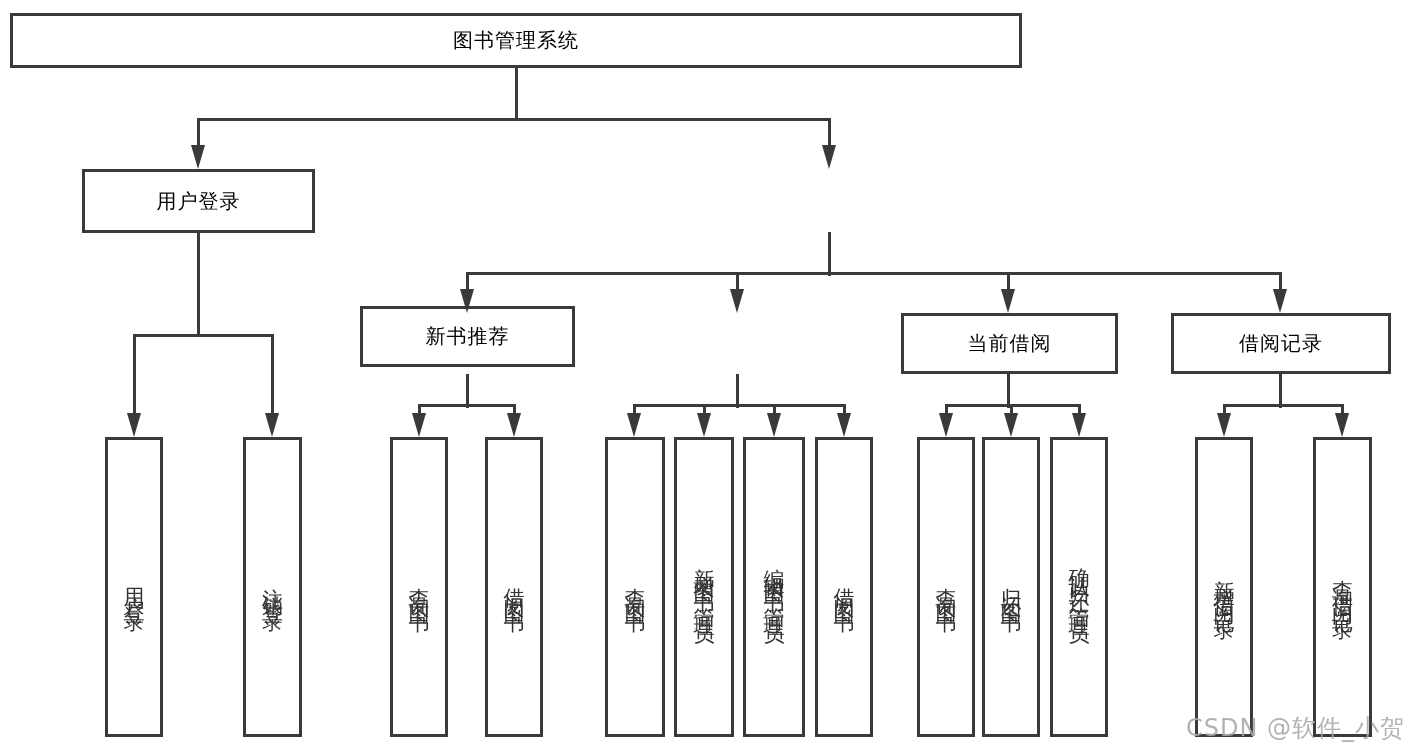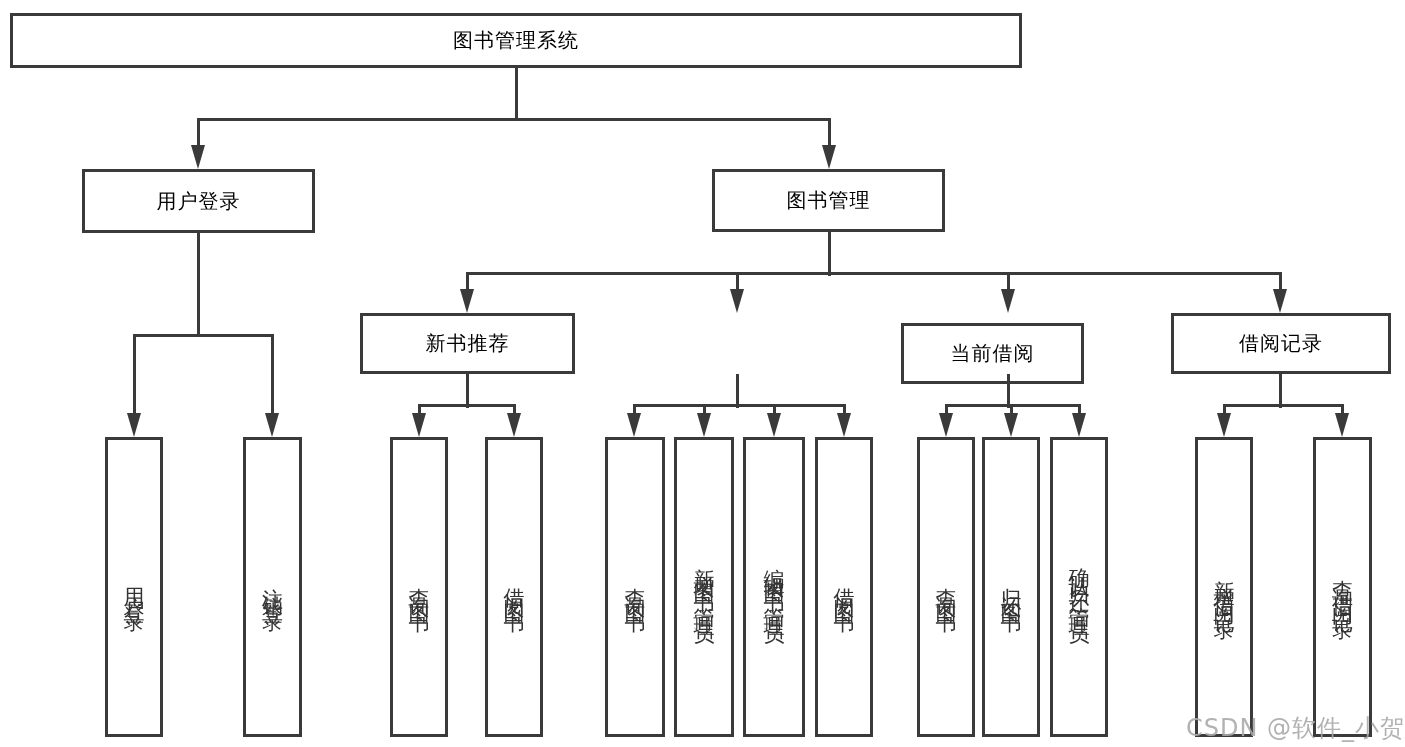--- a/index.html
+++ b/index.html
@@ -38,7 +38,6 @@
   <div class="hbox" style="left:10px; top:13px; width:1012px; height:55px;">图书管理系统</div>
 
   <div class="hbox" style="left:82px; top:169px; width:233px; height:64px;">用户登录</div>
-  <div class="hbox" style="left:712px; top:169px; width:233px; height:63px;">图书管理</div>
 
   <div class="hbox" style="left:360px; top:313px; width:215px; height:61px;">新书推荐</div>
   <div class="hbox" style="left:901px; top:313px; width:183px; height:61px;margin-top:10px;">当前借阅</div>

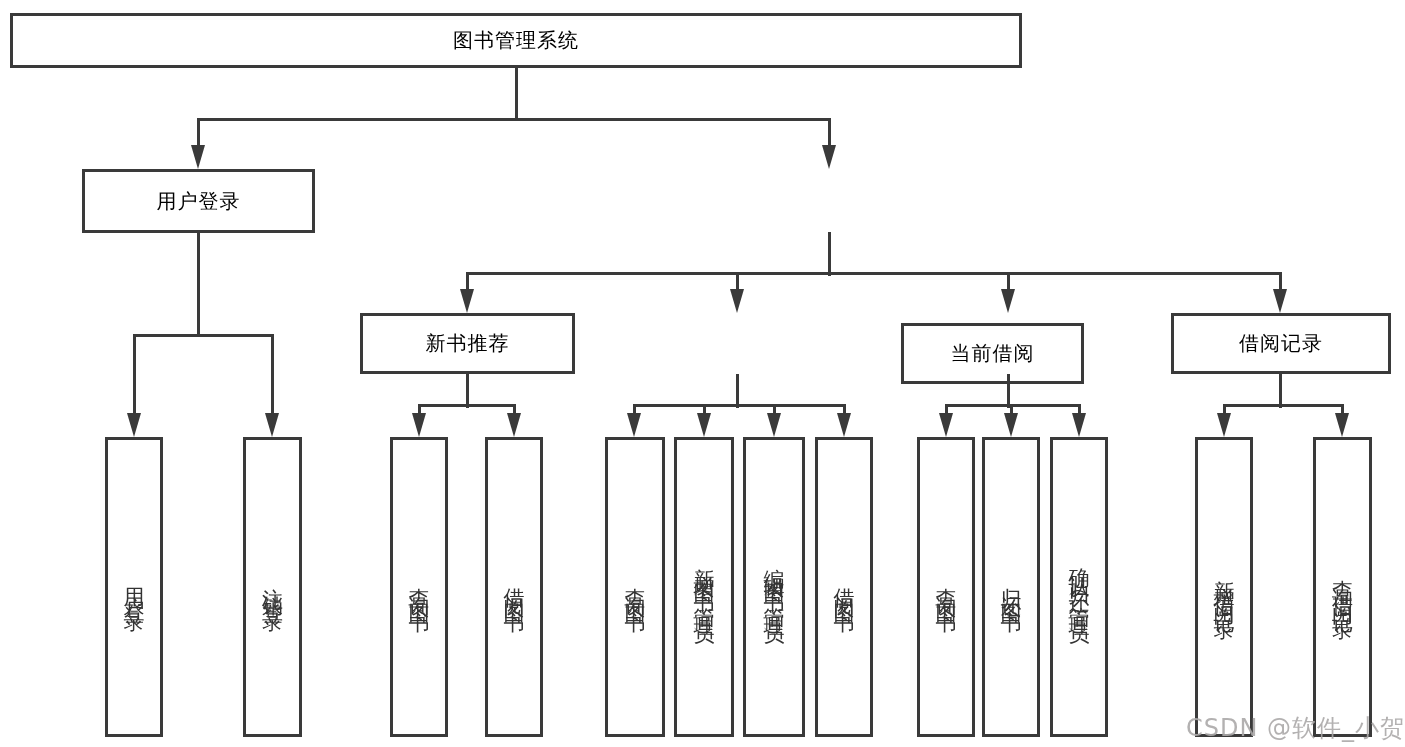--- a/index.html
+++ b/index.html
@@ -39,7 +39,7 @@
 
   <div class="hbox" style="left:82px; top:169px; width:233px; height:64px;">用户登录</div>
 
-  <div class="hbox" style="left:360px; top:313px; width:215px; height:61px;">新书推荐</div>
+  <div class="hbox" style="left:360px; top:306px; width:215px; height:61px;">新书推荐</div>
   <div class="hbox" style="left:901px; top:313px; width:183px; height:61px;margin-top:10px;">当前借阅</div>
   <div class="hbox" style="left:1171px; top:313px; width:220px; height:61px;">借阅记录</div>
 

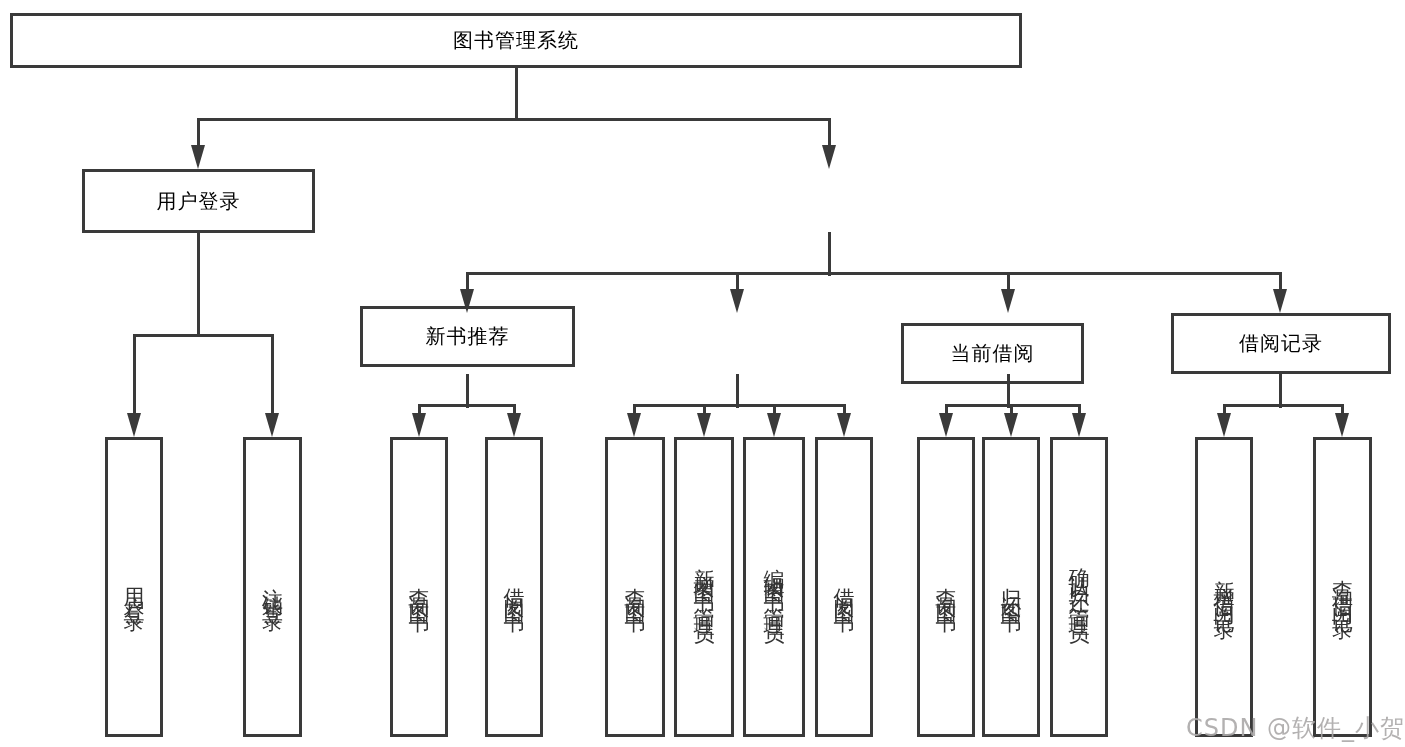--- a/index.html
+++ b/index.html
@@ -40,7 +40,7 @@
   <div class="hbox" style="left:82px; top:169px; width:233px; height:64px;">用户登录</div>
 
   <div class="hbox" style="left:360px; top:306px; width:215px; height:61px;">新书推荐</div>
-  <div class="hbox" style="left:901px; top:313px; width:183px; height:61px;margin-top:10px;">当前借阅</div>
+  <div class="hbox" style="left:901px; top:313px; width:217px; height:61px;">当前借阅</div>
   <div class="hbox" style="left:1171px; top:313px; width:220px; height:61px;">借阅记录</div>
 
   <div class="vbox" style="left:105px; top:437px; width:58px; height:300px;">用户登录</div>

